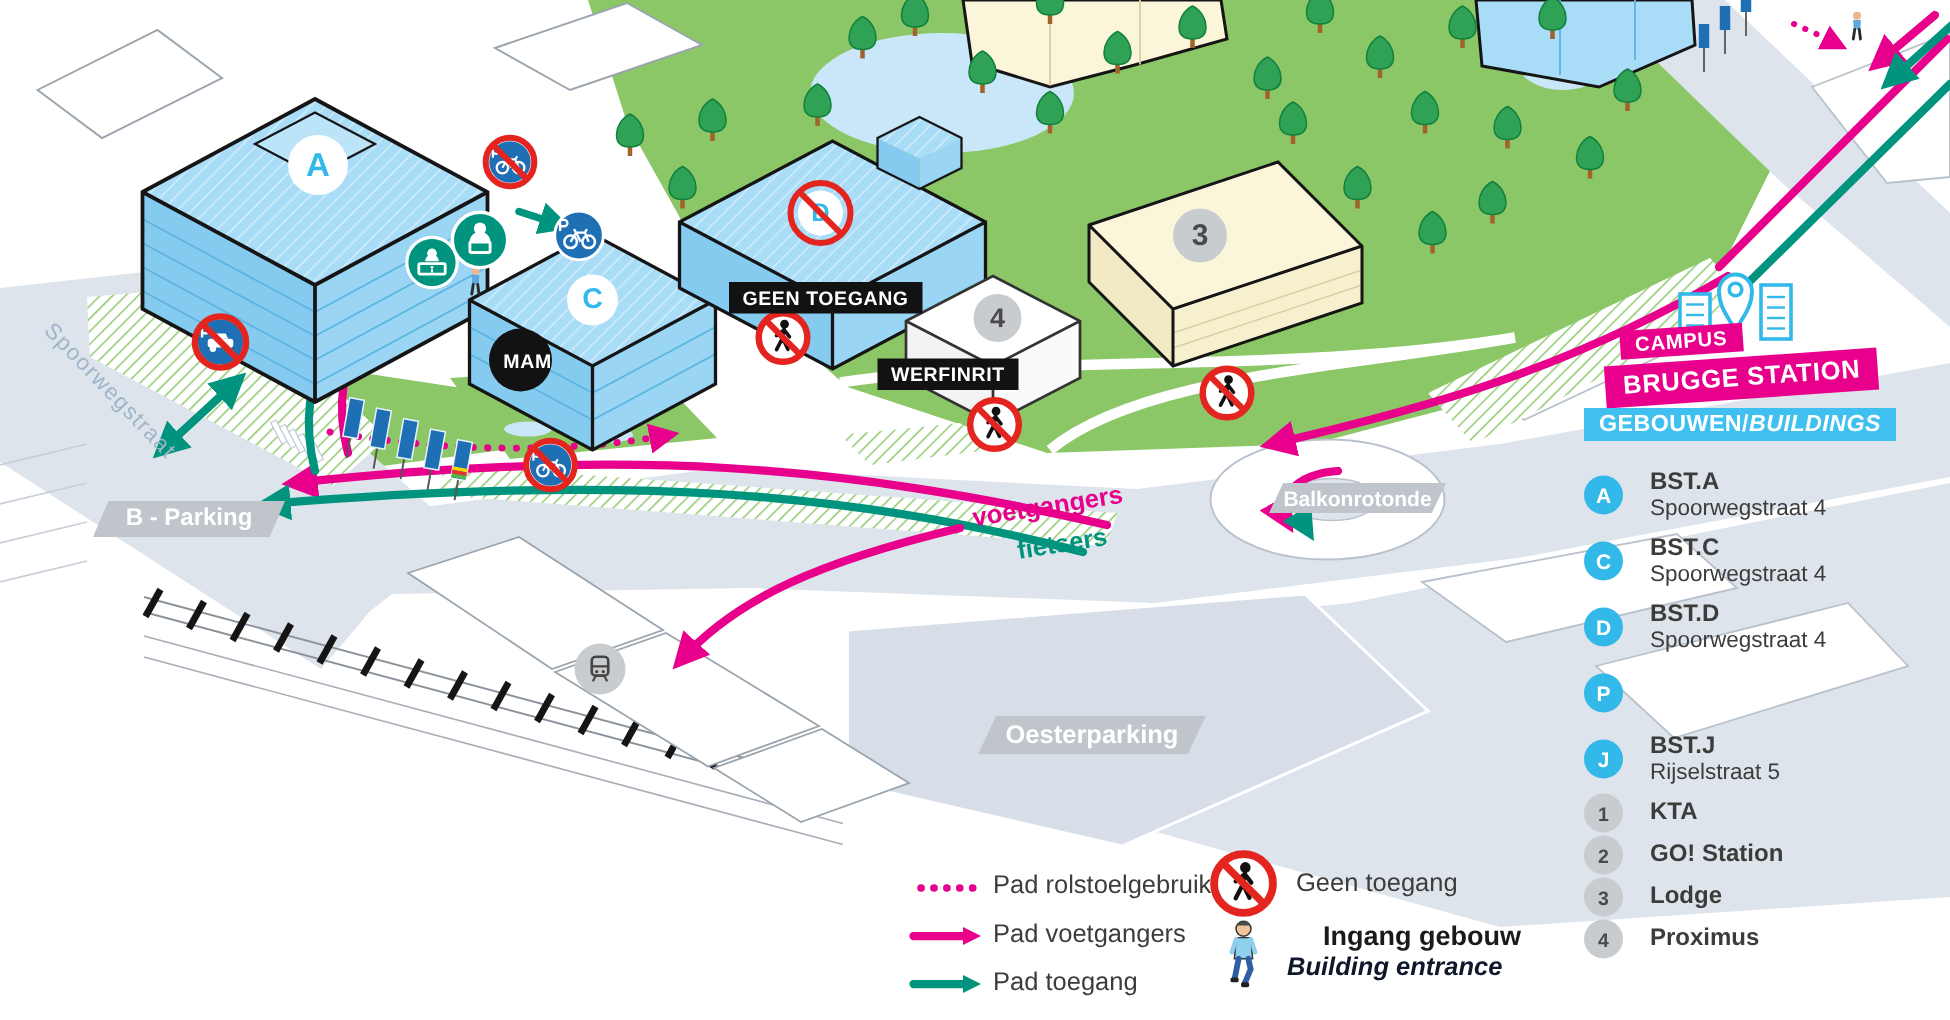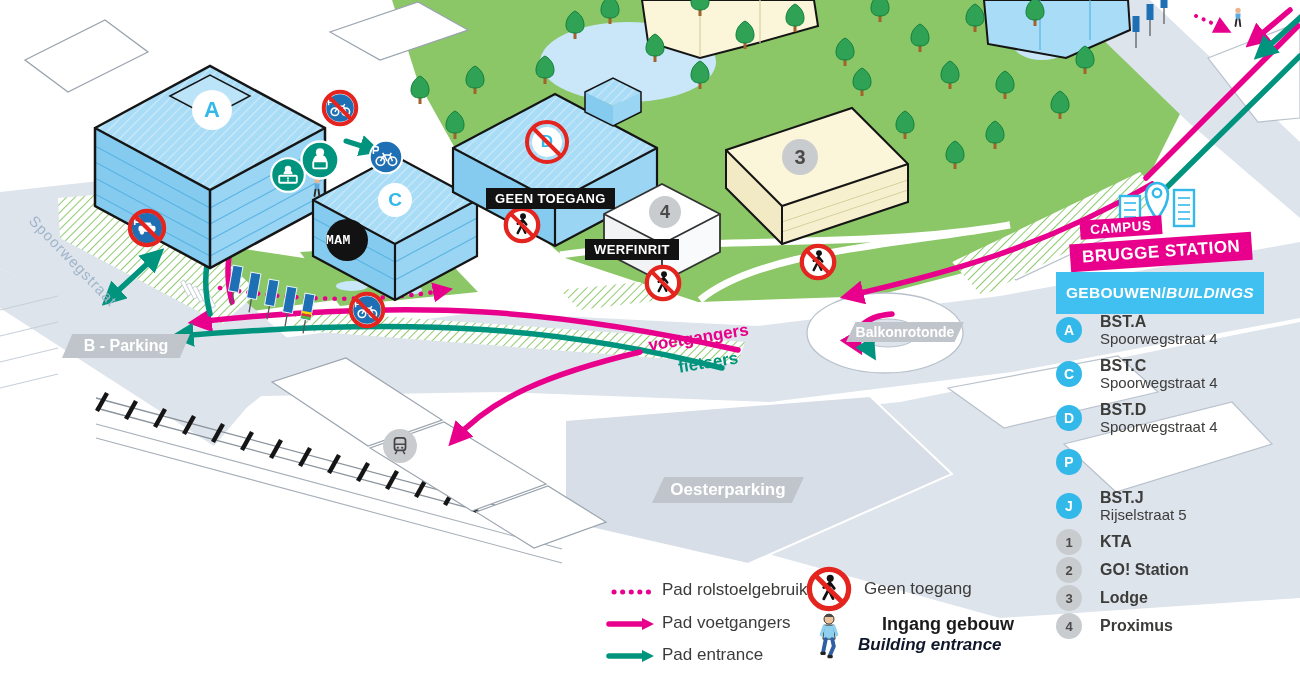--- a/index.html
+++ b/index.html
@@ -23,7 +23,7 @@
   .badge-white{background:#fff;color:var(--cyan);}
   .badge-gray{background:#C9CCCE;color:#4A4A4A;}
   .badge-cyan{background:var(--cyan);color:#fff;}
-  .mam-circle{background:#121212;color:#fff;border-radius:50%;display:flex;flex-direction:column;align-items:flex-start;justify-content:center;font-family:Liberation Mono, monospace;}
+  .mam-circle{background:#121212;color:#fff;border-radius:50%;display:flex;flex-direction:column;align-items:flex-end;justify-content:center;}
 
   
   .dcross{position:absolute;}

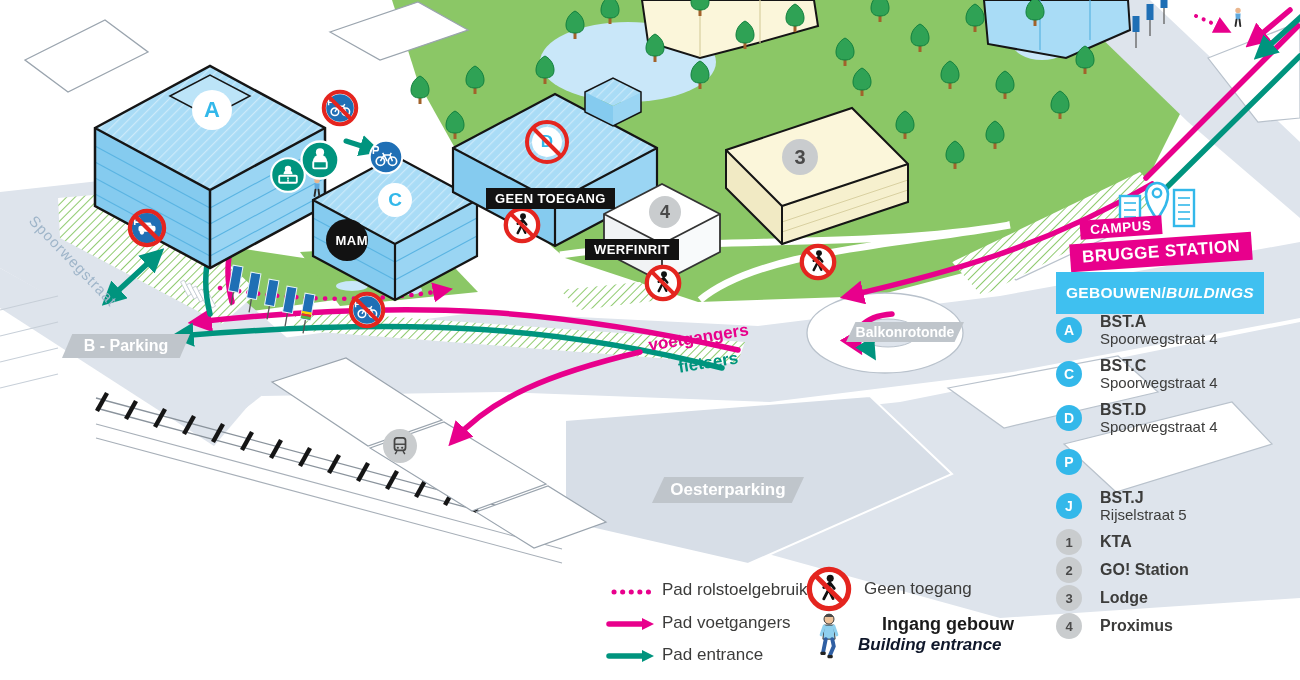--- a/index.html
+++ b/index.html
@@ -35,7 +35,7 @@
   #panel{left:1050px;top:172px;width:250px;height:500px;}
   .pinkbar{position:absolute;background:var(--pink);color:#fff;font-weight:800;letter-spacing:.5px;transform:rotate(-4deg);}
   #gebouwen-bar{position:absolute;left:6px;top:100px;background:#3FC0F0;color:#fff;font-weight:800;
-                font-size:15.5px;padding:12px 10px;letter-spacing:.3px;white-space:nowrap;}
+                font-size:15.5px;padding:2px 10px;letter-spacing:.3px;white-space:nowrap;}
   #gebouwen-bar .it{font-style:italic;}
   #blist{position:absolute;left:6px;top:136px;width:244px;display:flex;flex-direction:column;}
   .brow{display:flex;align-items:center;}

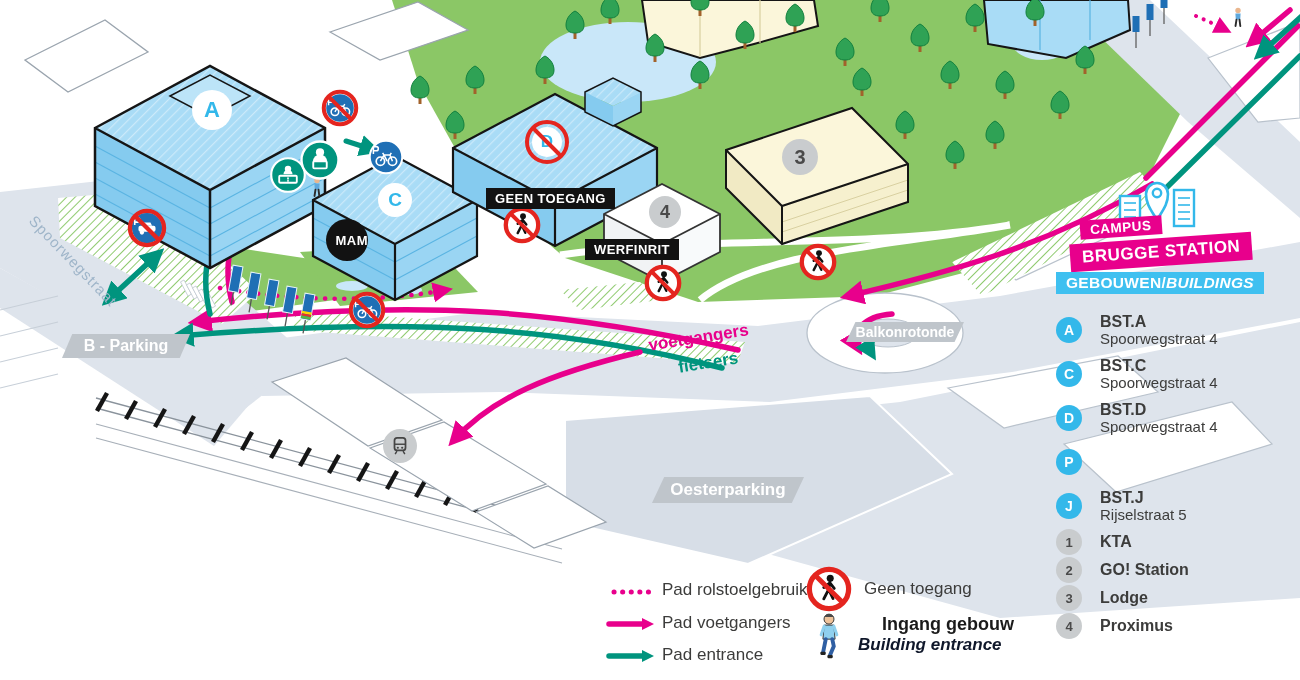--- a/index.html
+++ b/index.html
@@ -533,7 +533,7 @@
       <line x1="3" y1="7" x2="36" y2="7" stroke="#00947E" stroke-width="5.5" stroke-linecap="round"></line>
       <polygon points="36,1 48,7 36,13" fill="#00947E"></polygon>
     </svg>
-    <div class="abs leg-label" style="left:662px;top:645px;">Pad entrance</div>
+    <div class="abs leg-label" style="left:662px;top:645px;">Pad toegang</div>
 
     <svg class="abs" style="left:806px;top:566px;" width="46" height="46" viewBox="-15 -15 30 30">
         <use href="#noEntrySym" x="-15" y="-15" width="30" height="30"></use>

